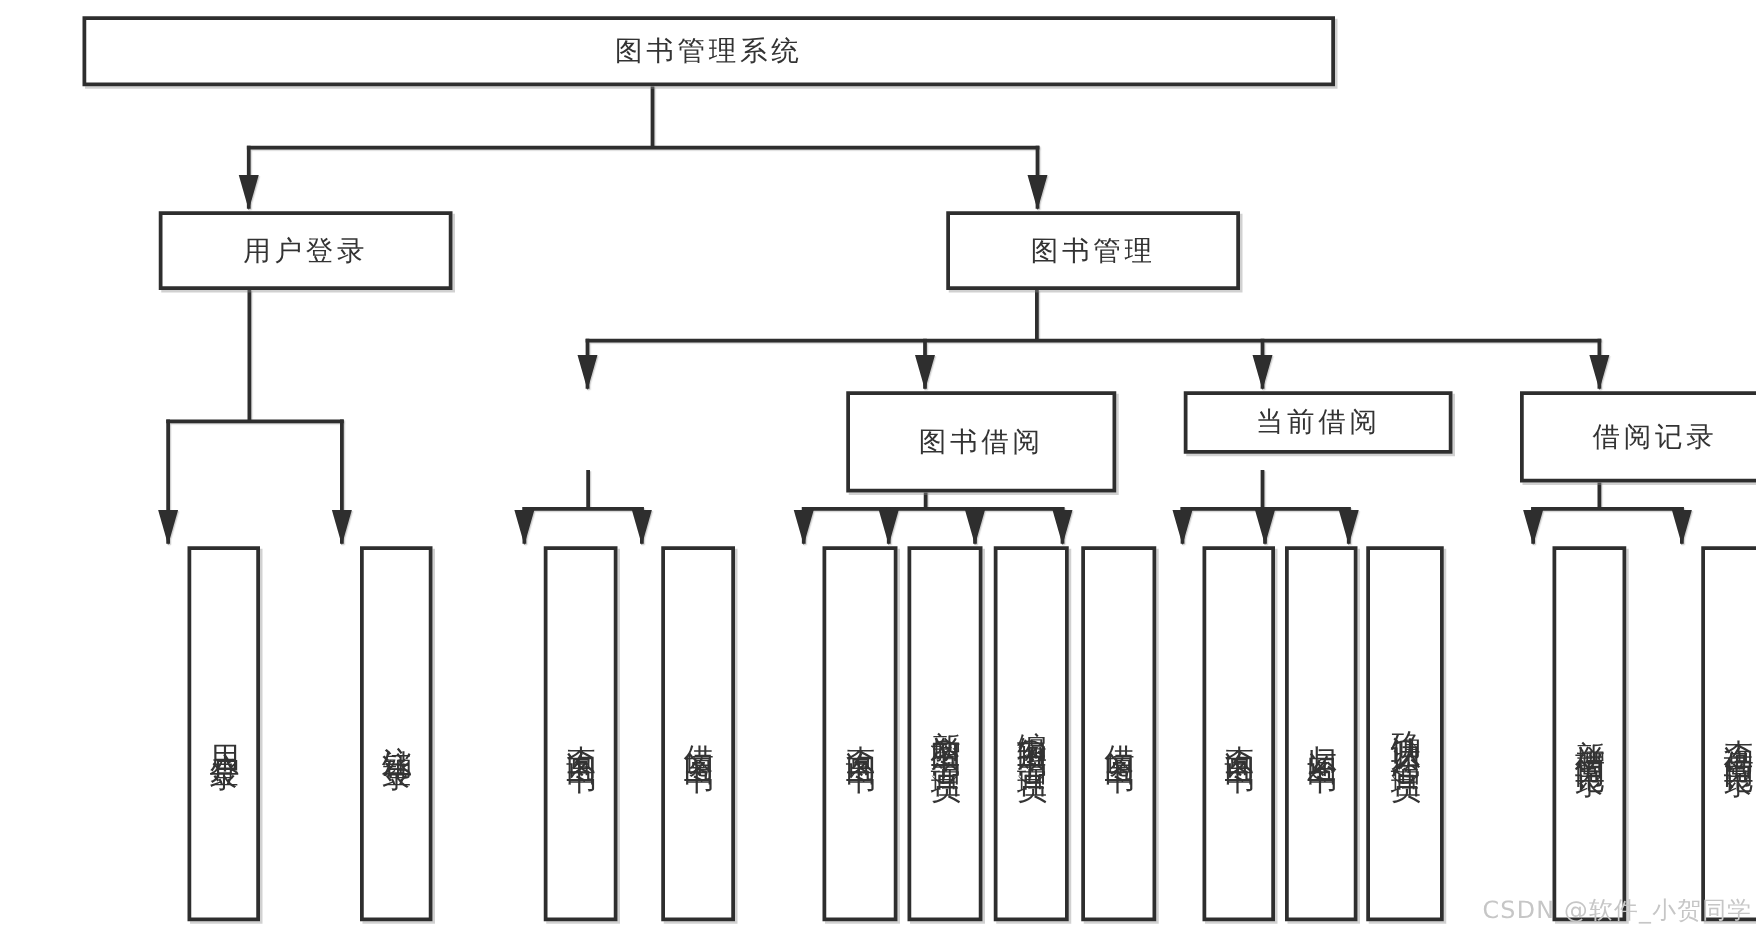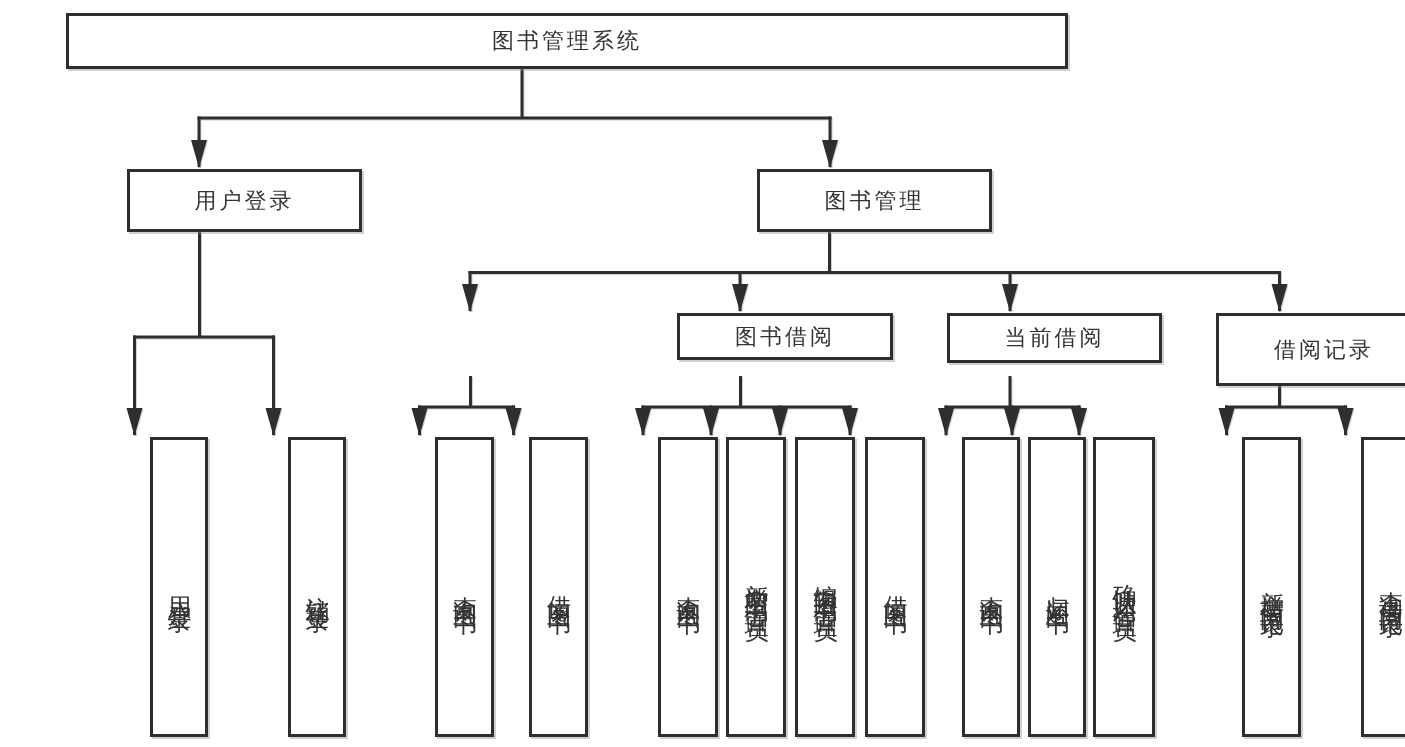--- a/index.html
+++ b/index.html
@@ -99,7 +99,7 @@
   <div class="node hbox" style="left:82px;top:169px;width:235px;height:63px">用户登录</div>
   <div class="node hbox" style="left:712px;top:169px;width:235px;height:63px">图书管理</div>
 
-  <div class="node hbox" style="left:632px;top:313px;width:216px;height:47px">图书借阅</div>
+  <div class="node hbox" style="left:632px;top:313px;width:216px;height:81px">图书借阅</div>
   <div class="node hbox" style="left:902px;top:313px;width:215px;height:50px">当前借阅</div>
   <div class="node hbox" style="left:1171px;top:313px;width:216px;height:73px">借阅记录</div>
 

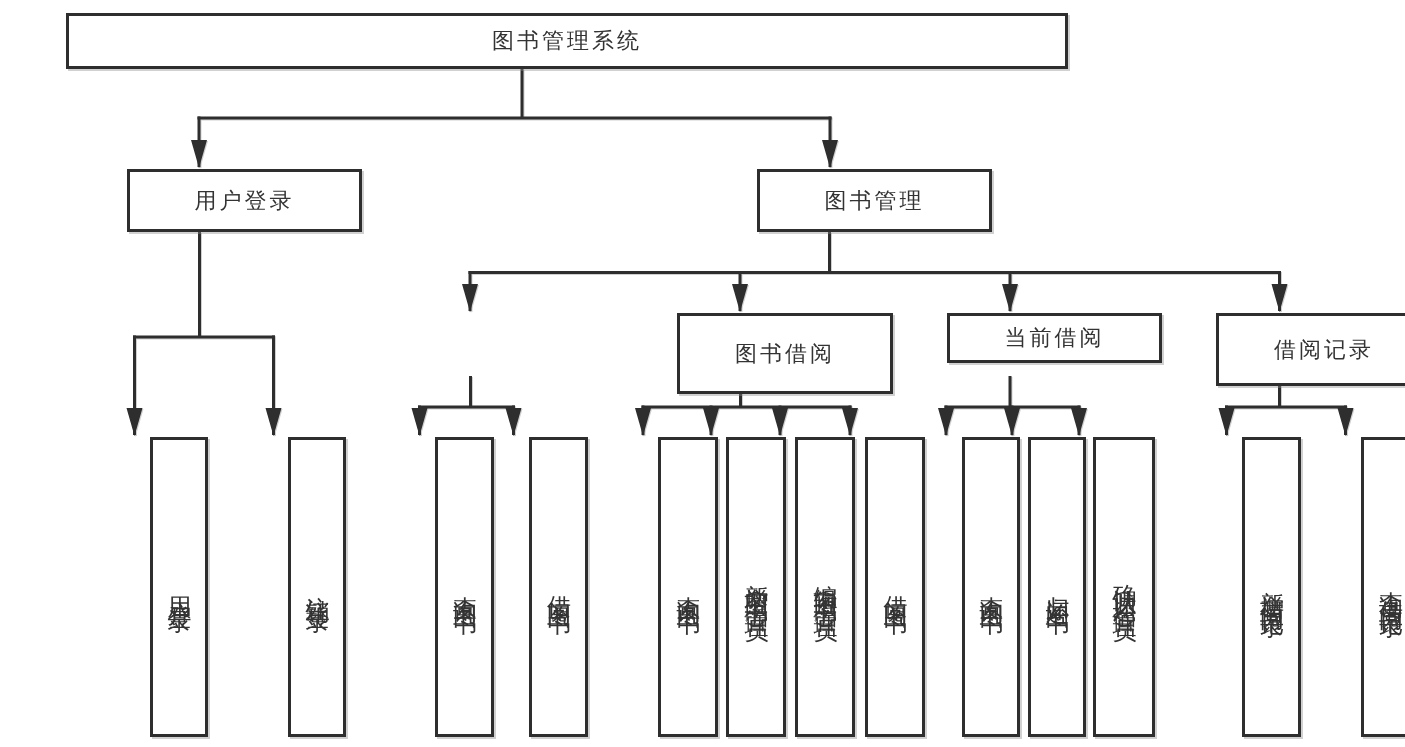--- a/index.html
+++ b/index.html
@@ -147,6 +147,7 @@
     <span class="vtext">查询借阅记录</span>
   </div>
 
+  <div class="watermark">CSDN @软件_小贺同学</div>
 
 </div>
 

